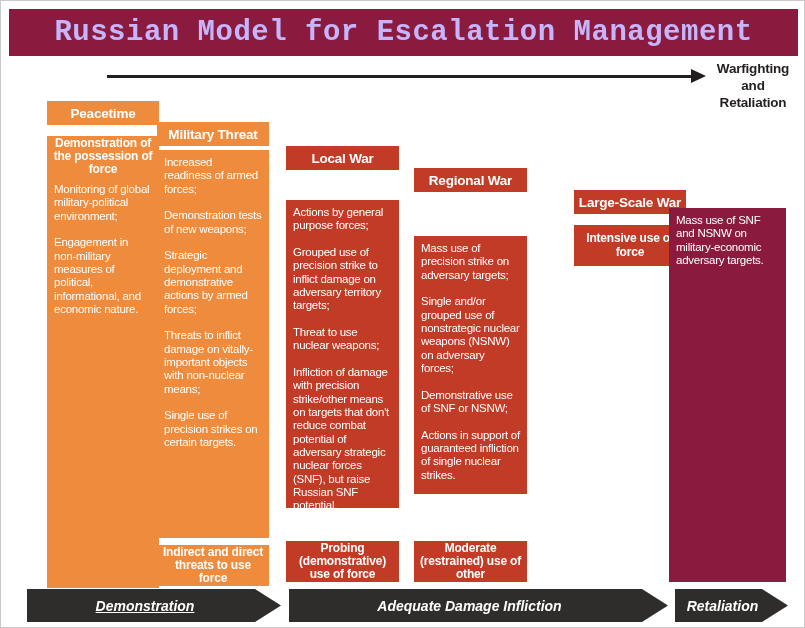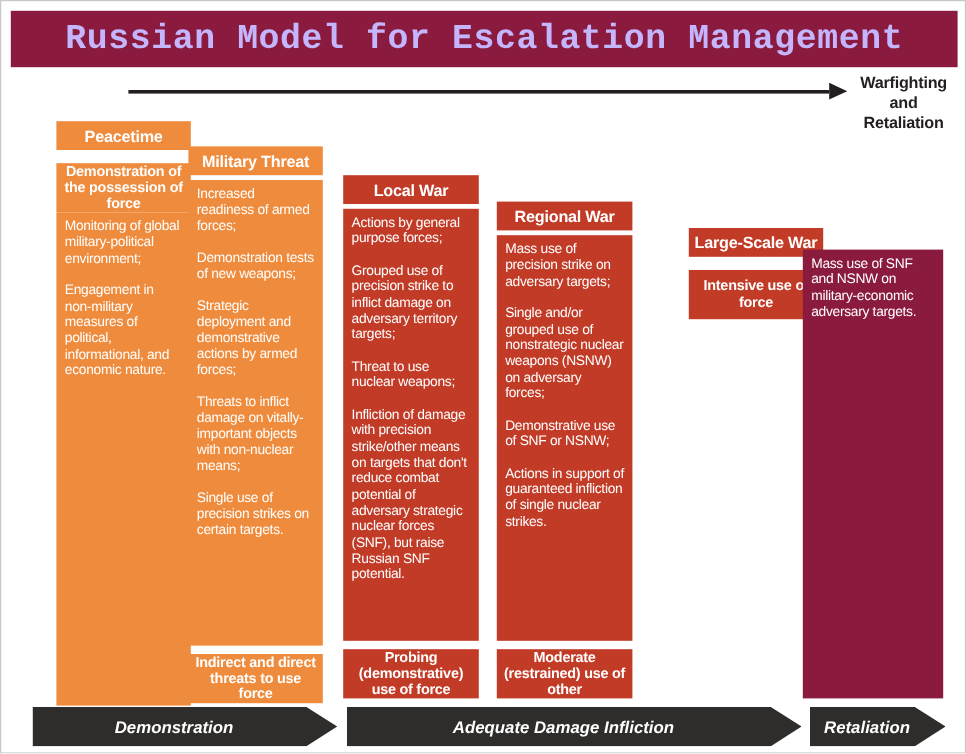--- a/index.html
+++ b/index.html
@@ -54,7 +54,7 @@
   
   #col-0{left:26px; top:100px;width:112px;height:487px;margin-left:20px;}
   #col-1{left:156px;top:121px;width:112px;height:464px;}
-  #col-2{left:285px;top:145px;width:113px;height:436px;}
+  #col-2{left:285px;top:145px;width:113px;height:436px;gap:26px;}
   #col-3{left:413px;top:167px;width:113px;height:414px;}
   #col-4{left:573px;top:189px;width:112px;height:428px;}
   #col-5{left:668px;top:207px;width:117px;height:374px;}

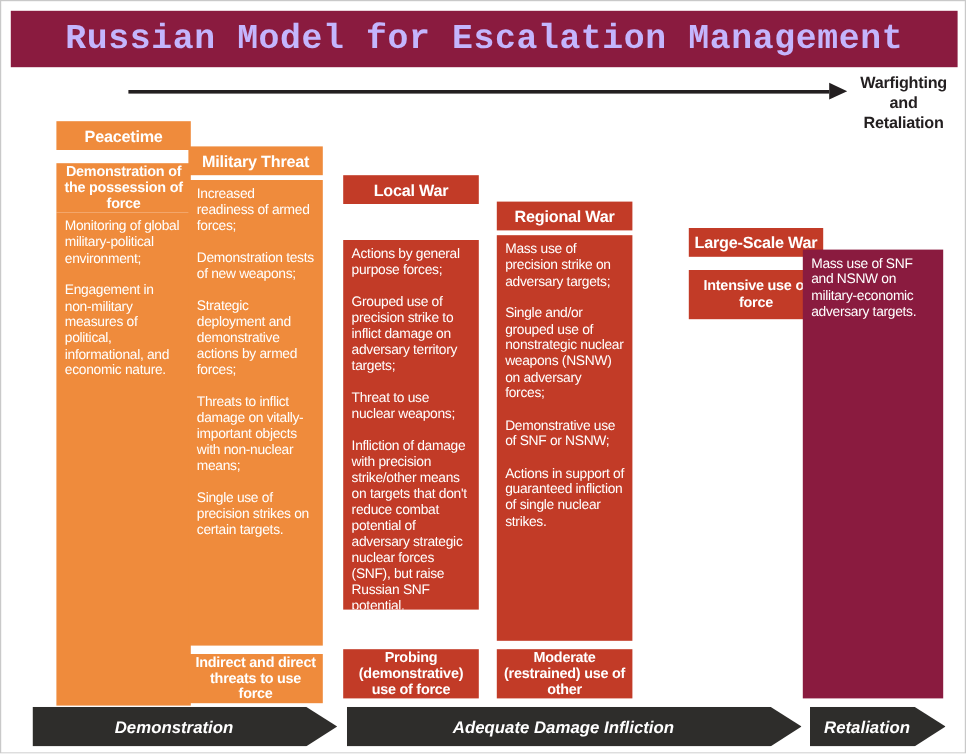--- a/index.html
+++ b/index.html
@@ -55,7 +55,7 @@
   #col-0{left:26px; top:100px;width:112px;height:487px;margin-left:20px;}
   #col-1{left:156px;top:121px;width:112px;height:464px;}
   #col-2{left:285px;top:145px;width:113px;height:436px;gap:26px;}
-  #col-3{left:413px;top:167px;width:113px;height:414px;}
+  #col-3{left:413px;top:167px;width:113px;height:414px;gap:40px;}
   #col-4{left:573px;top:189px;width:112px;height:428px;}
   #col-5{left:668px;top:207px;width:117px;height:374px;}
   

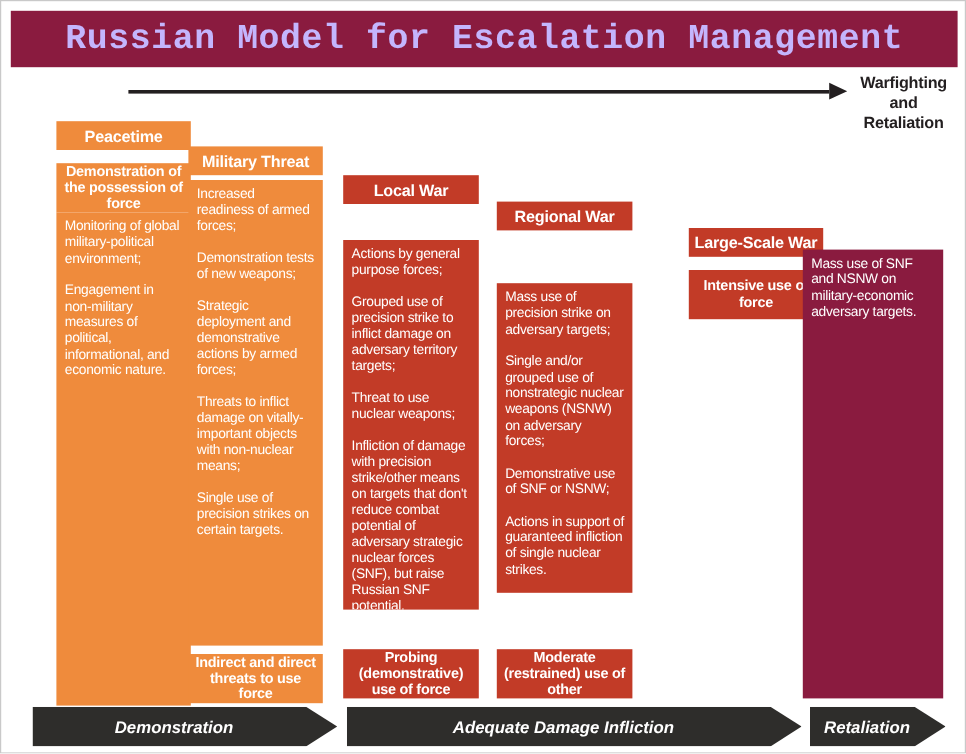--- a/index.html
+++ b/index.html
@@ -66,7 +66,7 @@
     clip-path:polygon(0 0,calc(100% - 26px) 0,100% 50%,calc(100% - 26px) 100%,0 100%);
     padding-right:18px;box-sizing:border-box;
   }
-  #phase-0{left:26px;width:254px;}
+  #phase-0{left:26px;width:254px;text-decoration:underline;}
   #phase-1{left:288px;width:379px;}
   #phase-2{left:674px;width:113px;}
 </style>

